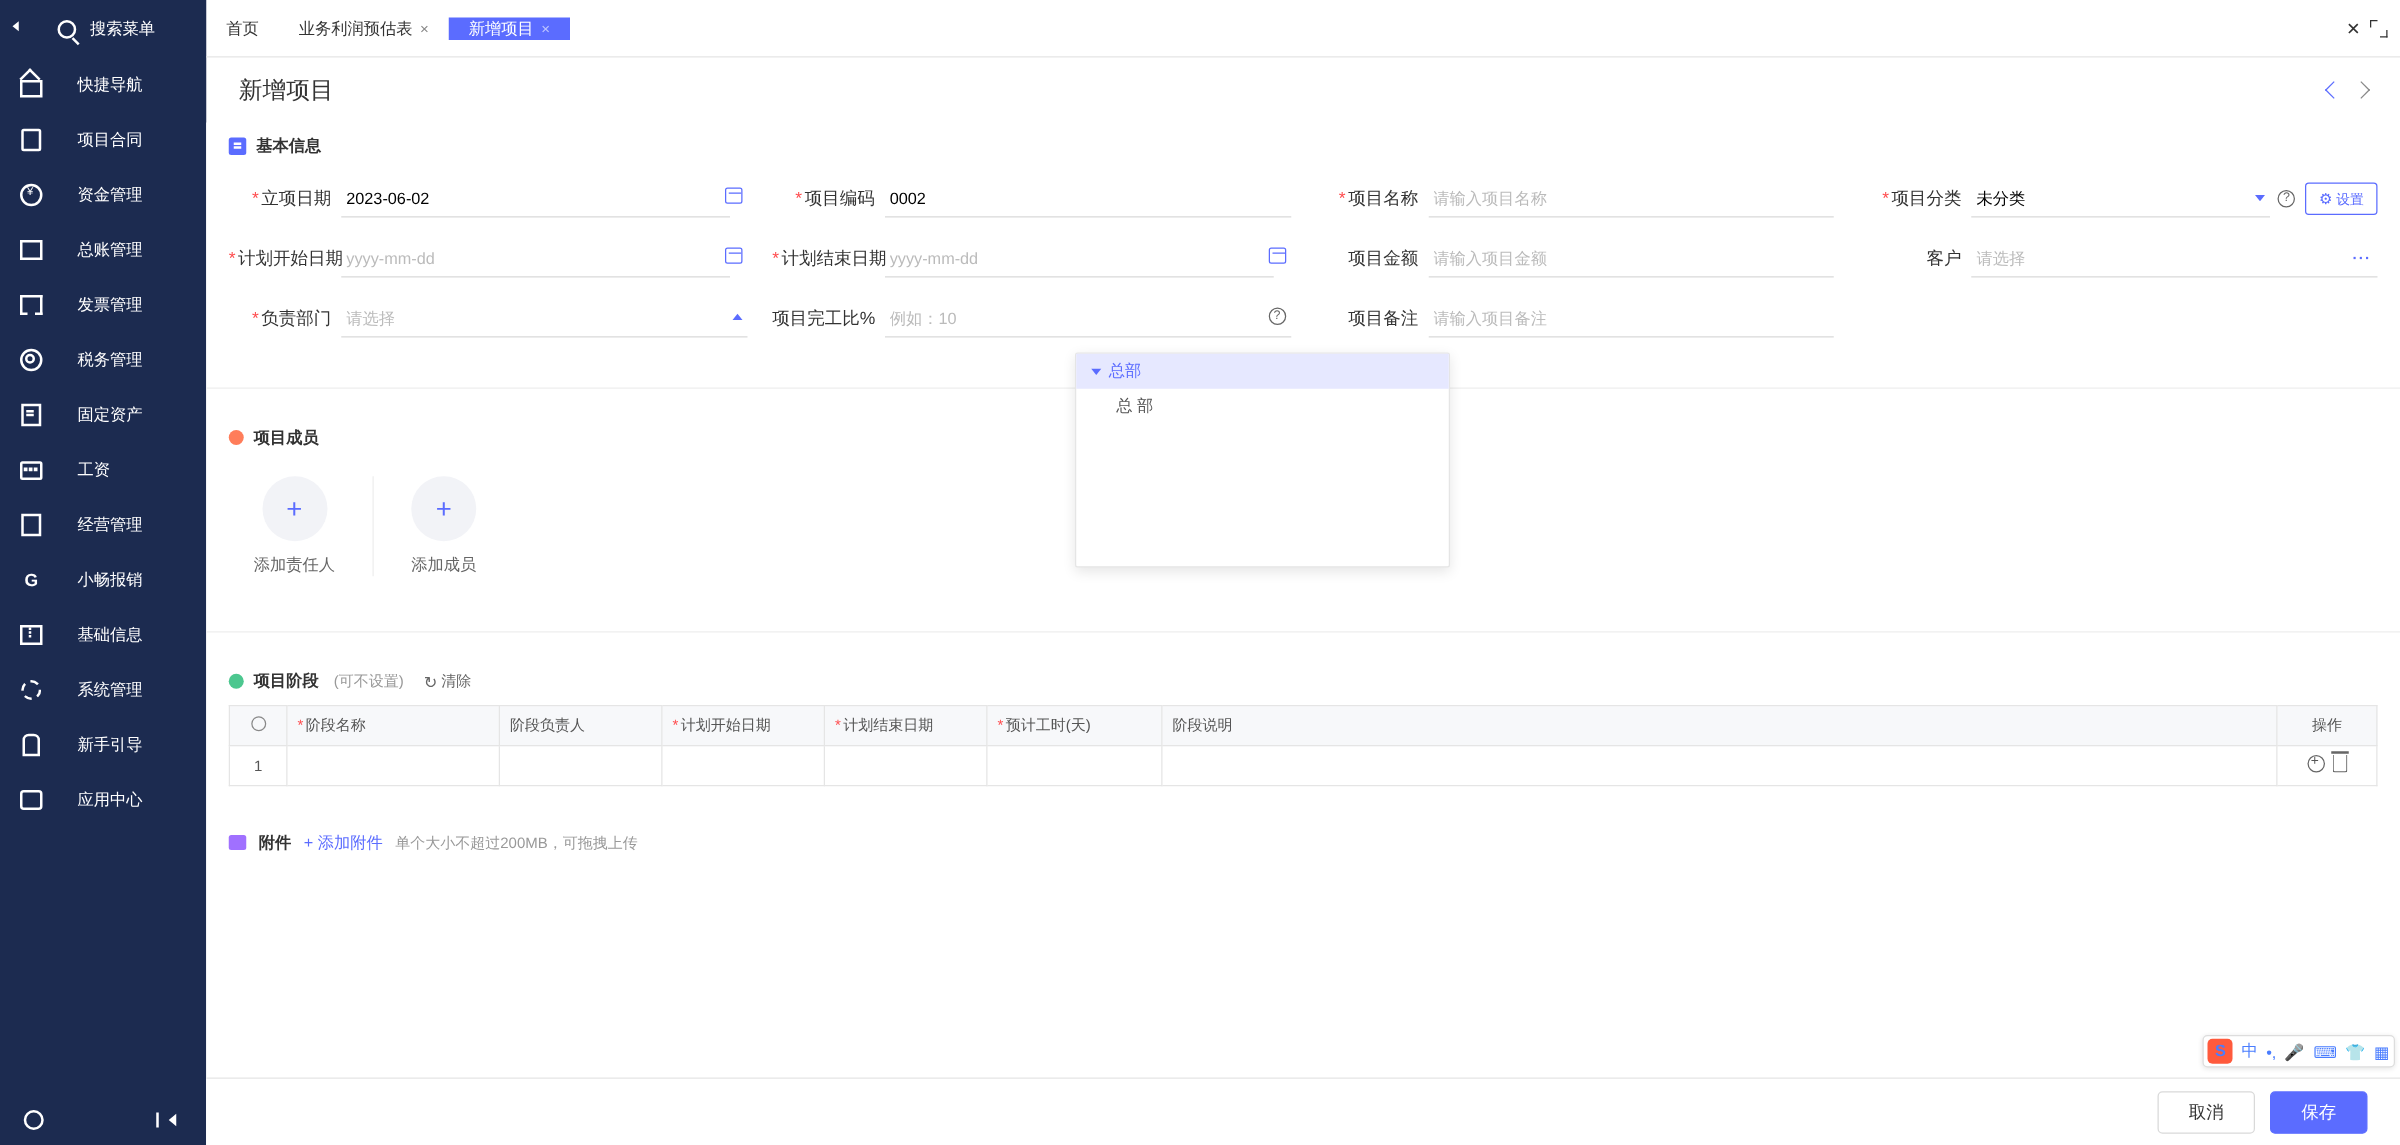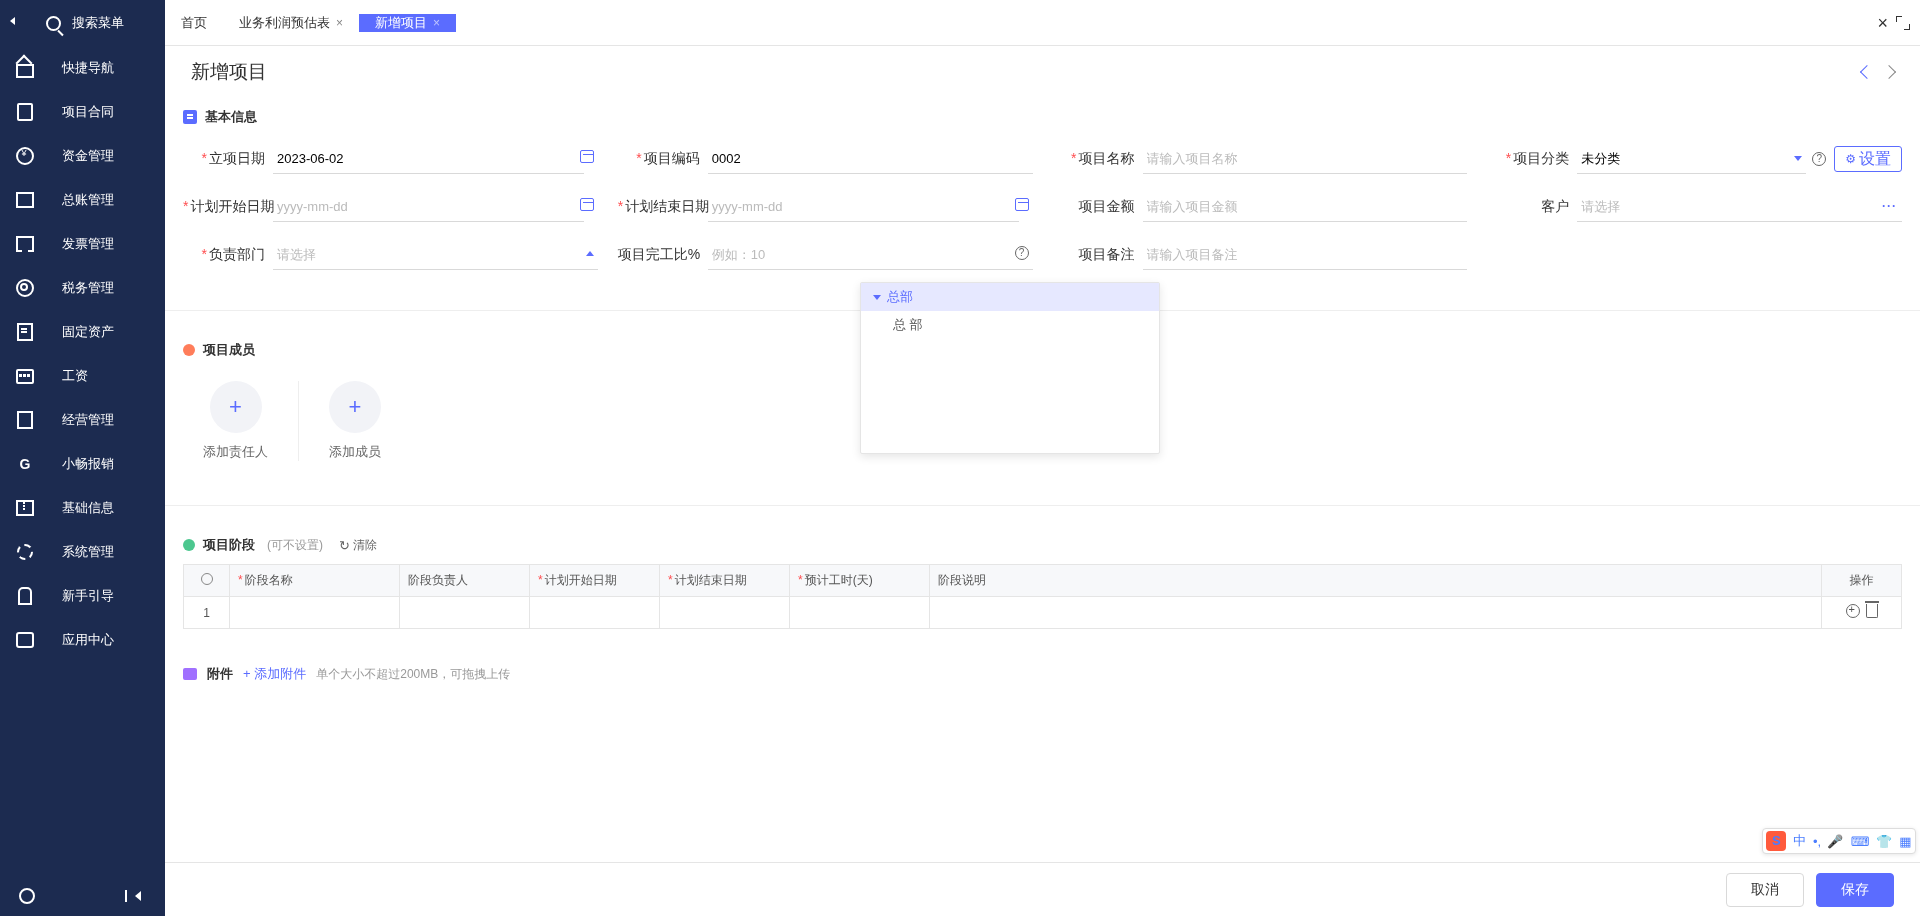--- a/index.html
+++ b/index.html
@@ -89,7 +89,7 @@
 .ic-q{width:14px;height:14px;border:1.5px solid #666;border-radius:50%;font-size:10px;line-height:12px;text-align:center;color:#666;}
 .ic-down{width:0;height:0;border-left:4px solid transparent;border-right:4px solid transparent;border-top:5px solid #5b6cff;margin-top:6px;}
 .fld-extra{display:flex;align-items:center;gap:8px;margin-left:6px;}
-.btn-set{height:26px;padding:0 10px;border:1px solid #5b6cff;color:#5b6cff;background:#fff;border-radius:3px;font-size:16px;cursor:pointer;display:inline-flex;align-items:center;gap:3px;}
+.btn-set{height:26px;padding:0 10px;border:1px solid #5b6cff;color:#5b6cff;background:#fff;border-radius:3px;font-size:11px;cursor:pointer;display:inline-flex;align-items:center;gap:3px;}
 .btn-set::before{content:"⚙";font-size:12px;}
 
 .divider{height:1px;background:#eee;margin:0 -18px 20px -18px;}

